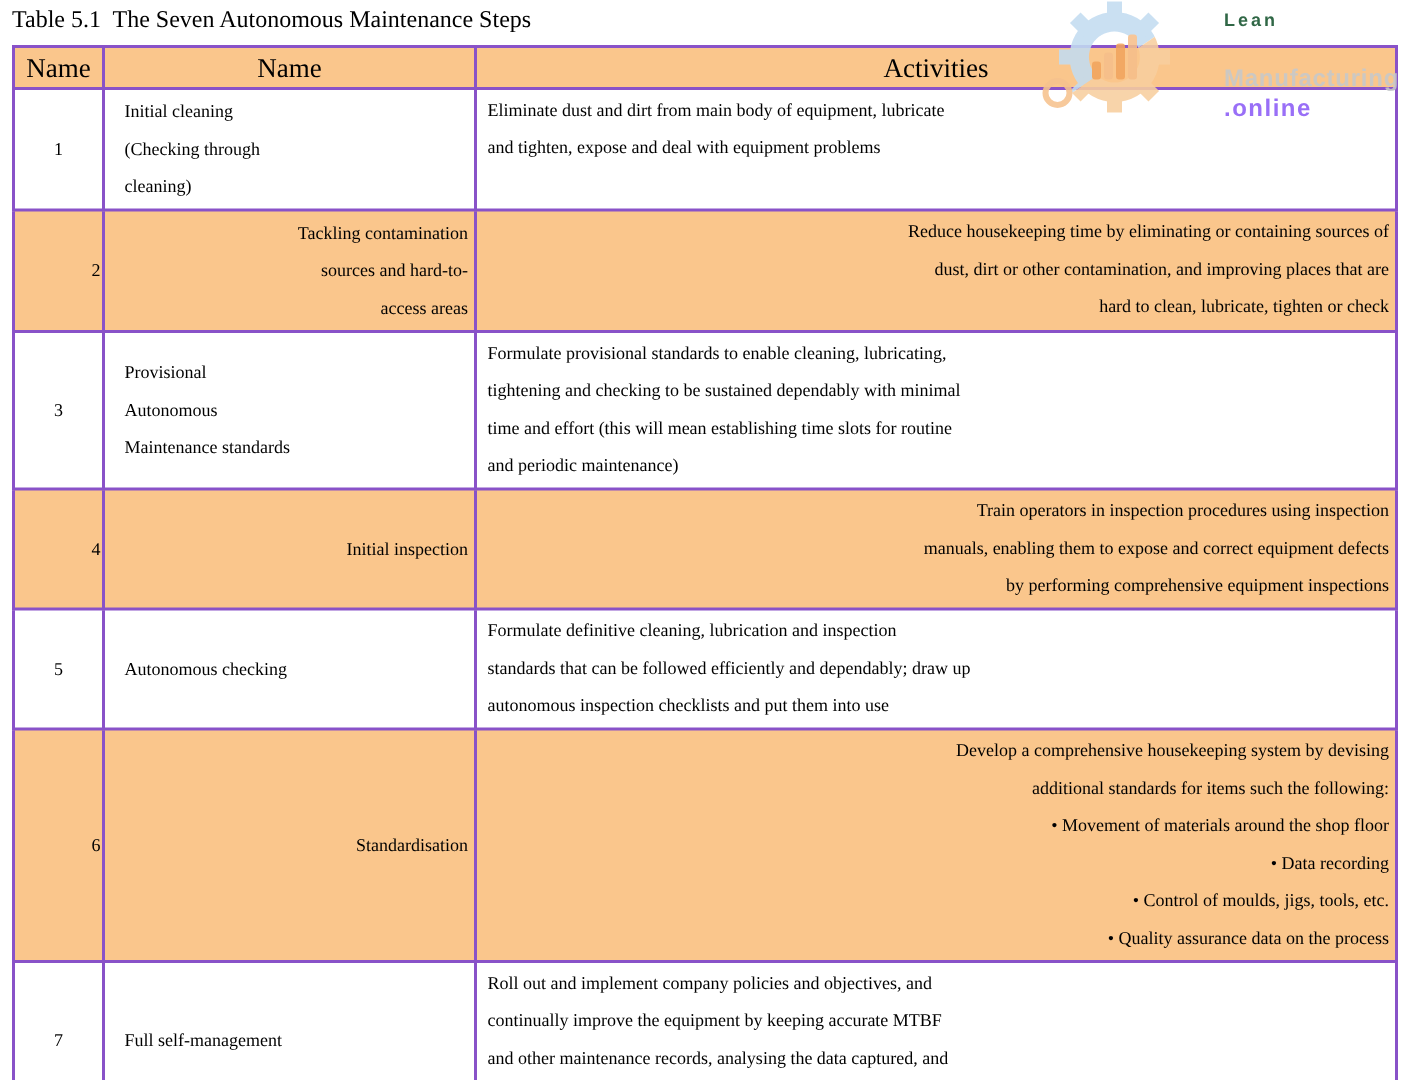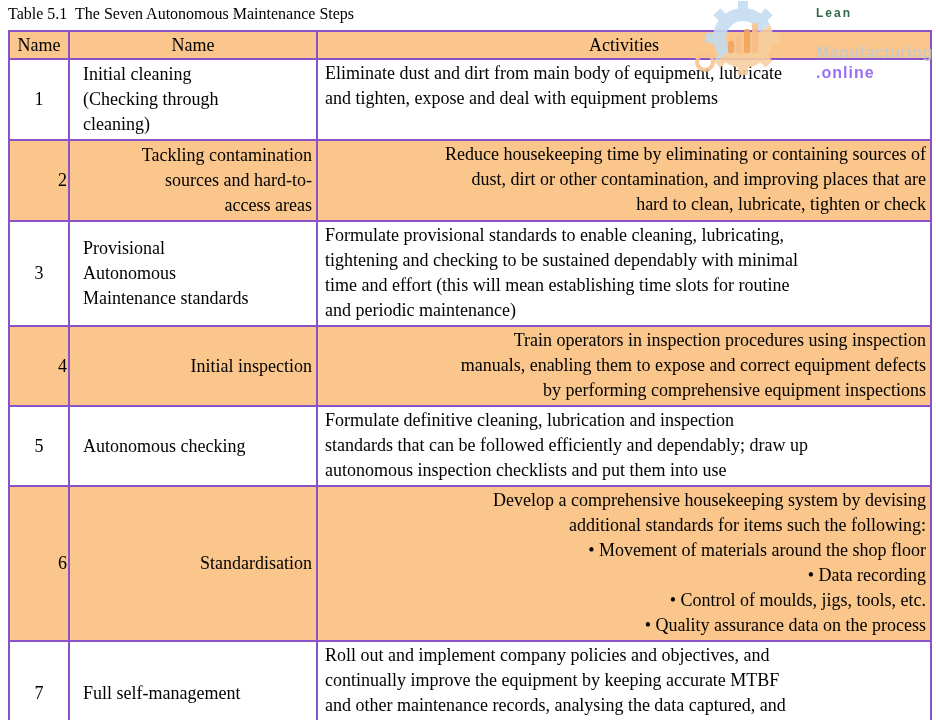--- a/index.html
+++ b/index.html
@@ -21,7 +21,7 @@
     background:#FAC68C;font-weight:normal;font-size:18px;
     padding:1px 0;line-height:24px;text-align:center;
   }
-  .am-table td{font-size:18px;line-height:25px;}
+  .am-table td{font-size:12px;line-height:25px;}
   td.step-cell{text-align:center;vertical-align:middle;}
   td.name-cell{vertical-align:middle;padding:2px 4px 2px 13px;white-space:pre-line;}
   td.activities-cell{vertical-align:top;padding:1px 4px 2px 7px;white-space:pre-line;}

